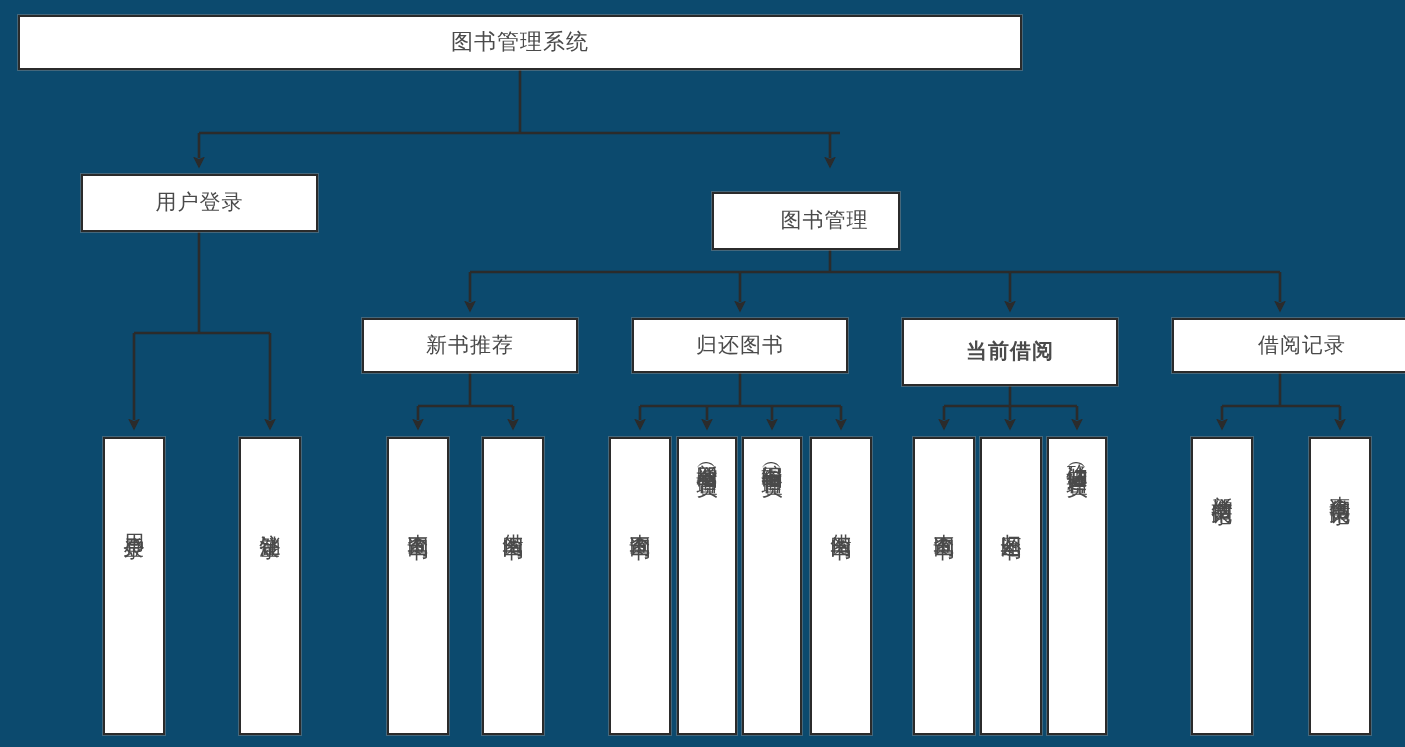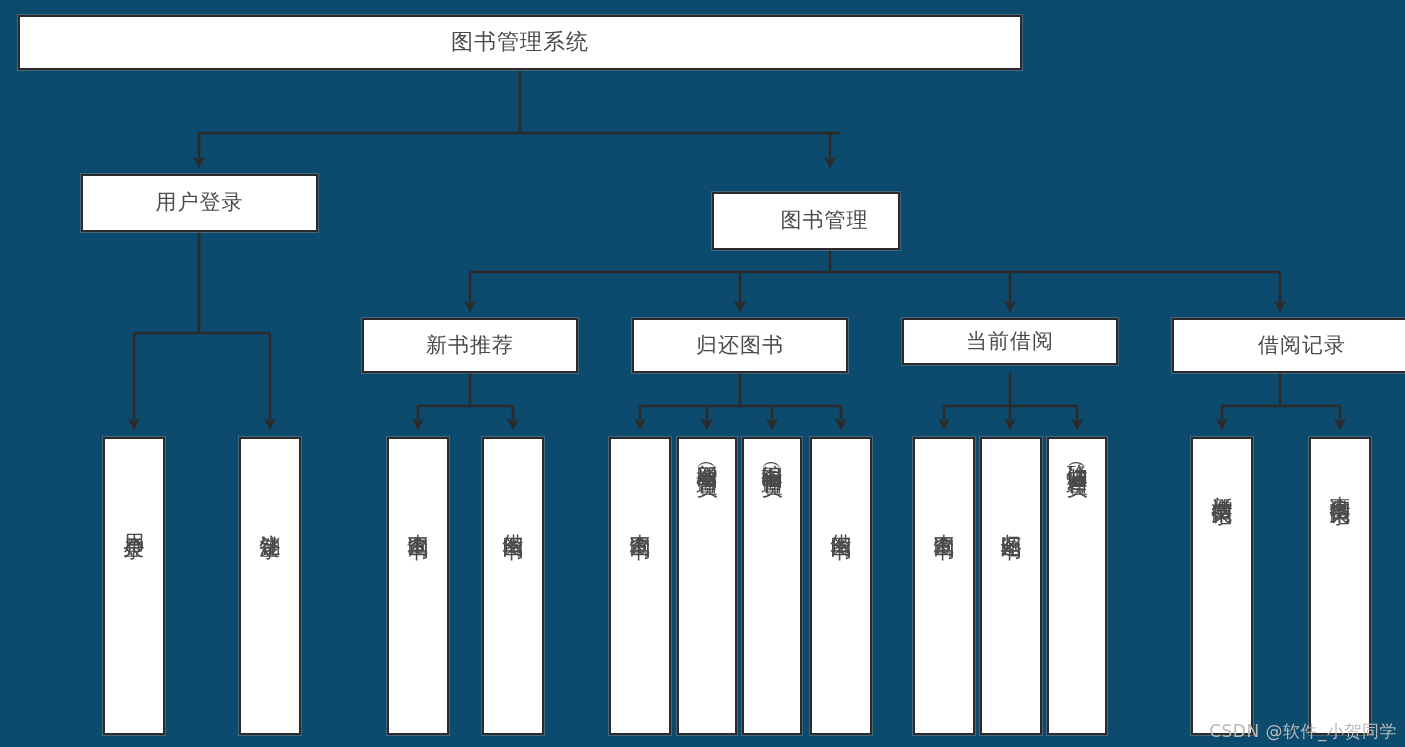--- a/index.html
+++ b/index.html
@@ -143,7 +143,7 @@
   <div class="node h-node" style="left:632px; top:318px; width:216px; height:55px;">
     <span class="htext">归还图书</span>
   </div>
-  <div class="node h-node" style="left:902px; top:318px; width:216px; height:47px;">
+  <div class="node h-node" style="left:902px; top:318px; width:216px; height:68px;font-weight:bold;">
     <span class="htext">当前借阅</span>
   </div>
   <div class="node h-node" style="left:1172px; top:318px; width:260px; height:55px;">

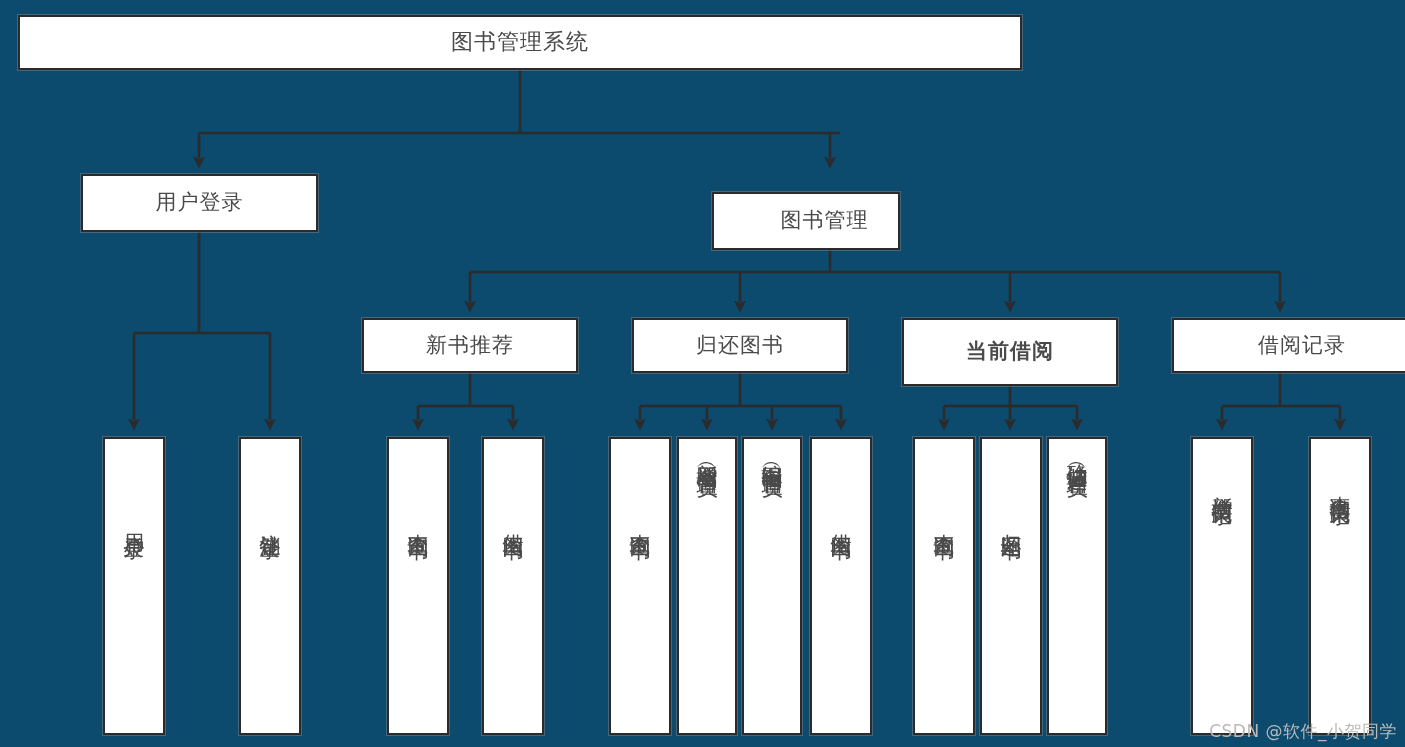--- a/index.html
+++ b/index.html
@@ -194,7 +194,6 @@
     <span class="vtext">查询借阅记录</span>
   </div>
 
-  <div id="watermark">CSDN @软件_小贺同学</div>
 
 </div>
 

